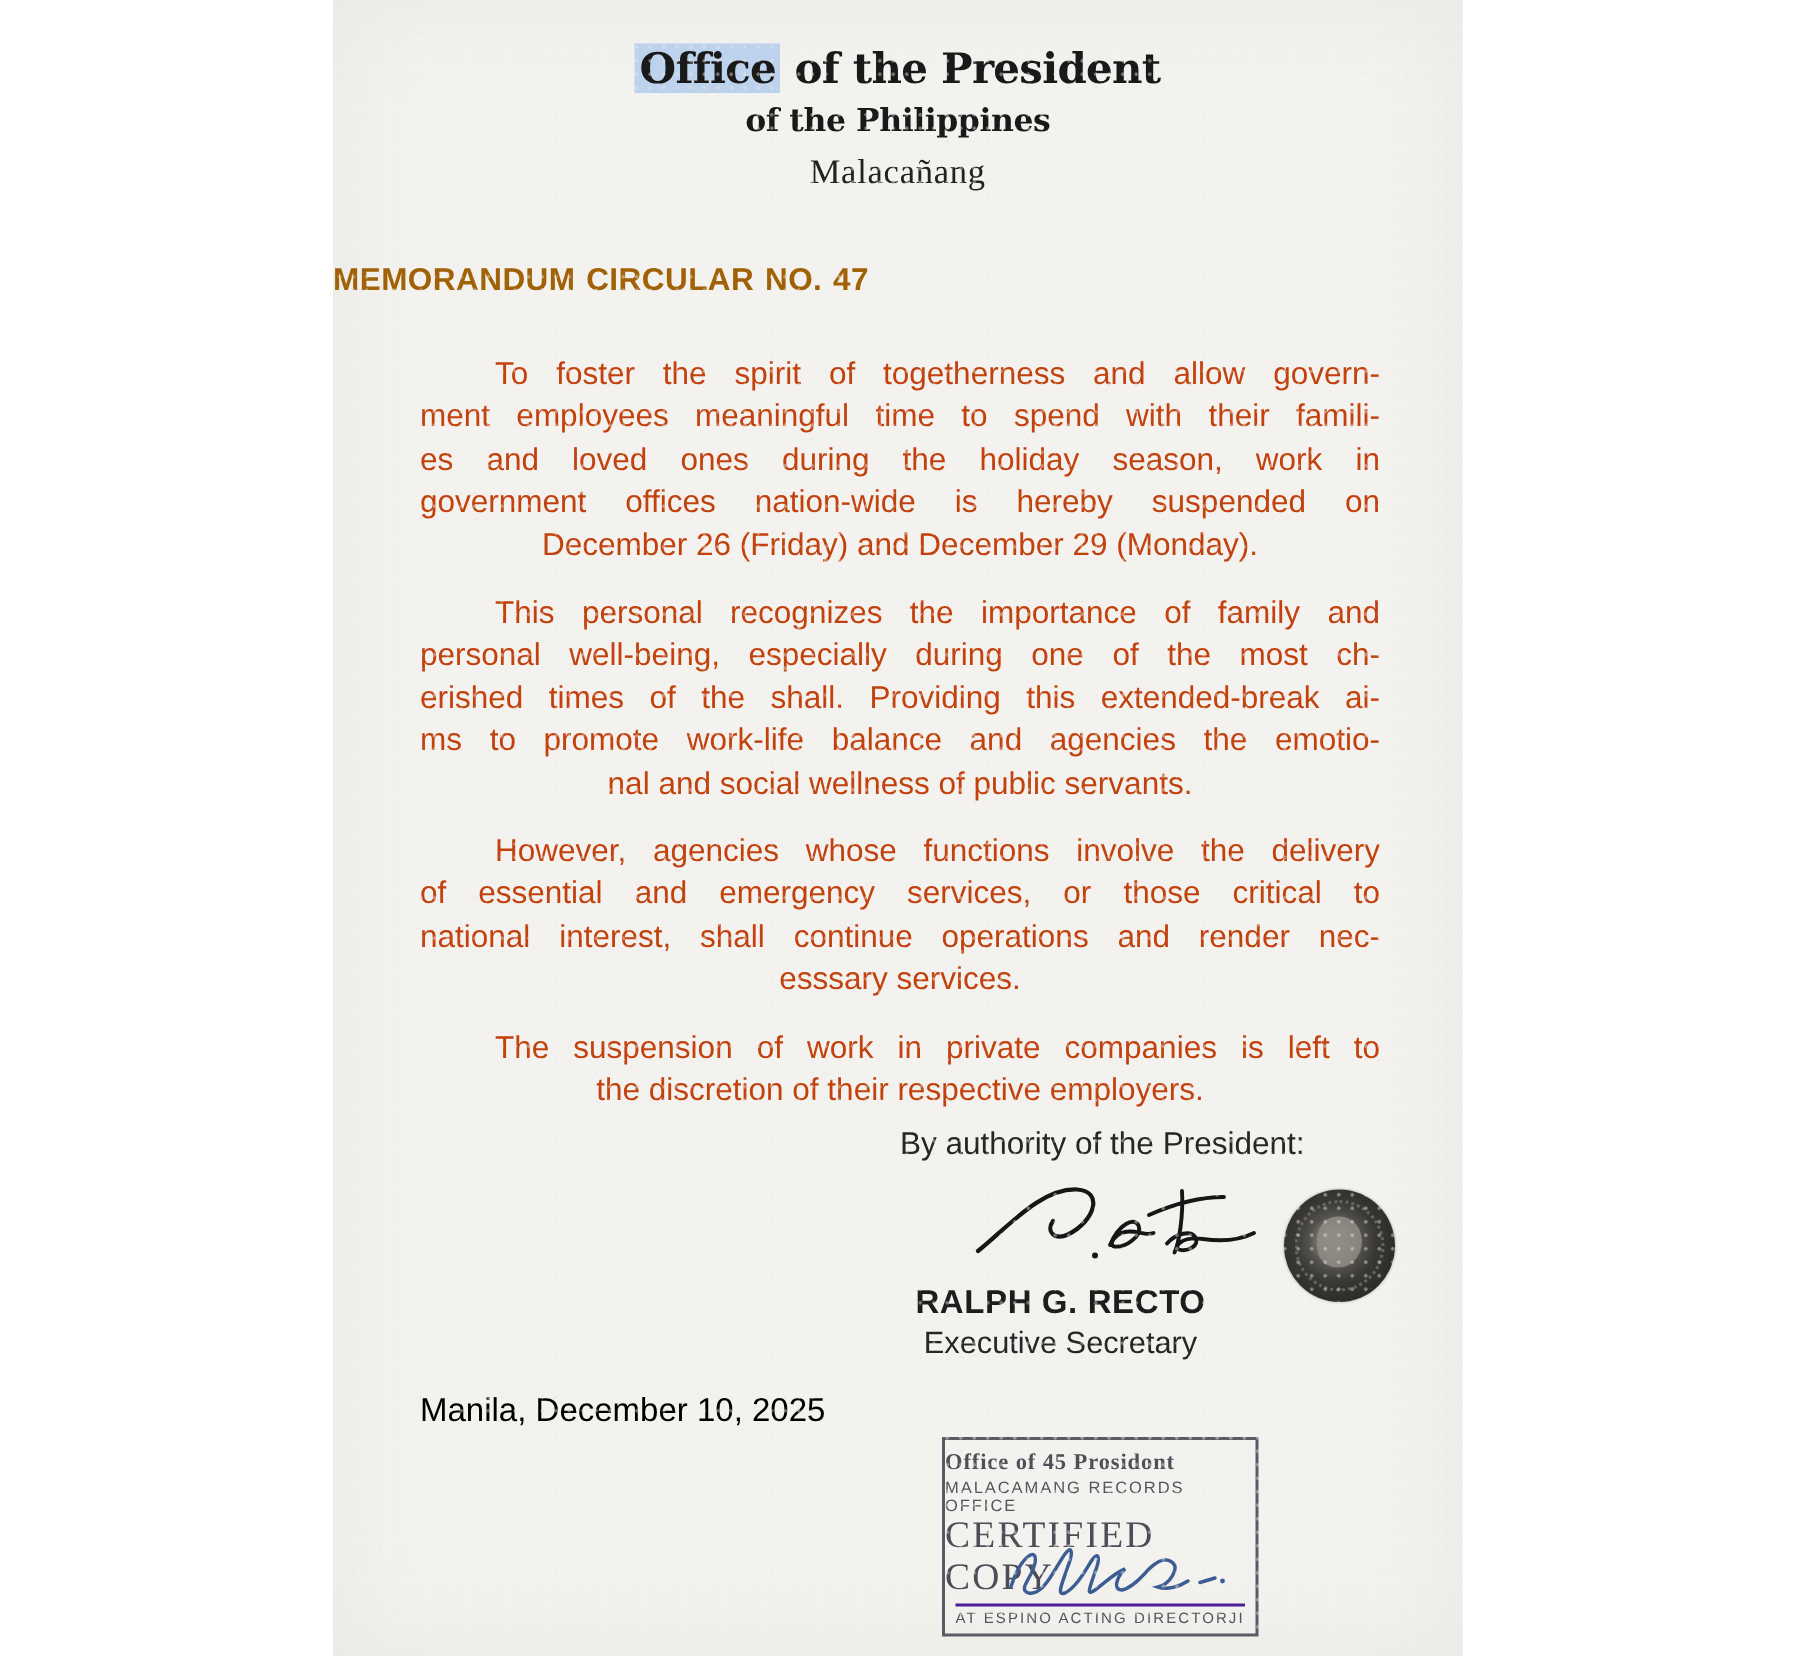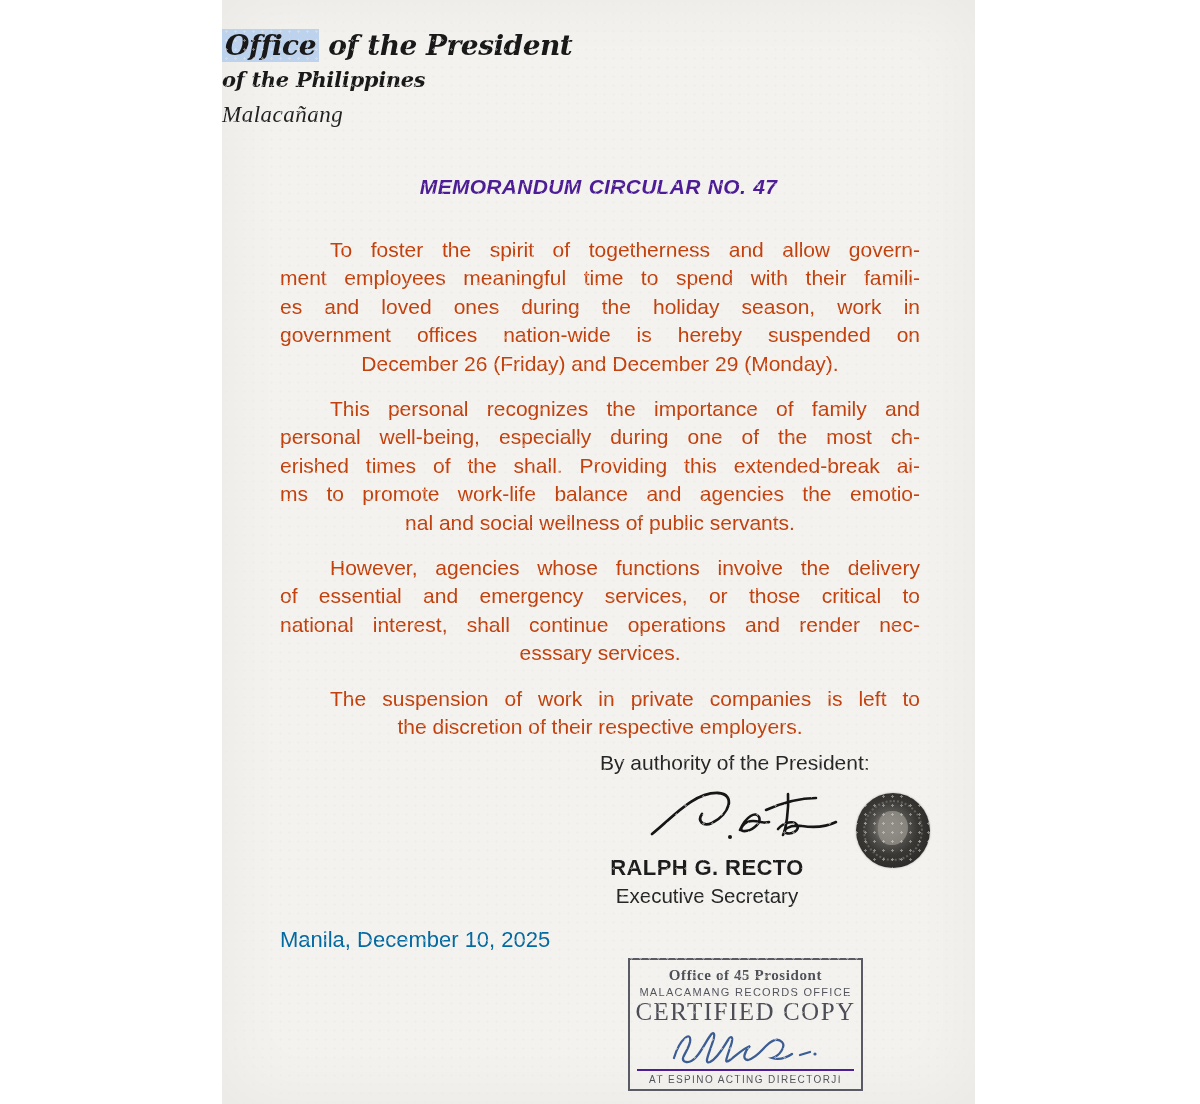--- a/index.html
+++ b/index.html
@@ -13,7 +13,7 @@
           background-size: 9px 9px; opacity:.45; }
 
   
-  .doc-header { position:absolute; top:30px; left:0; right:0; color:#191919;font-style:italic; }
+  .doc-header { position:absolute; top:30px; left:0; right:0; text-align:center; color:#191919; }
   .hdr1 { font-family:"DejaVu Serif", serif; font-weight:700; font-size:28px; line-height:32px; letter-spacing:-0.5px; }
   .hdr1 .hl { background:#bdd2ec; padding:0 3px; }
   .hdr2 { font-family:"DejaVu Serif", serif; font-weight:700; font-size:21px; line-height:26px; margin-top:5px; letter-spacing:-0.3px; }

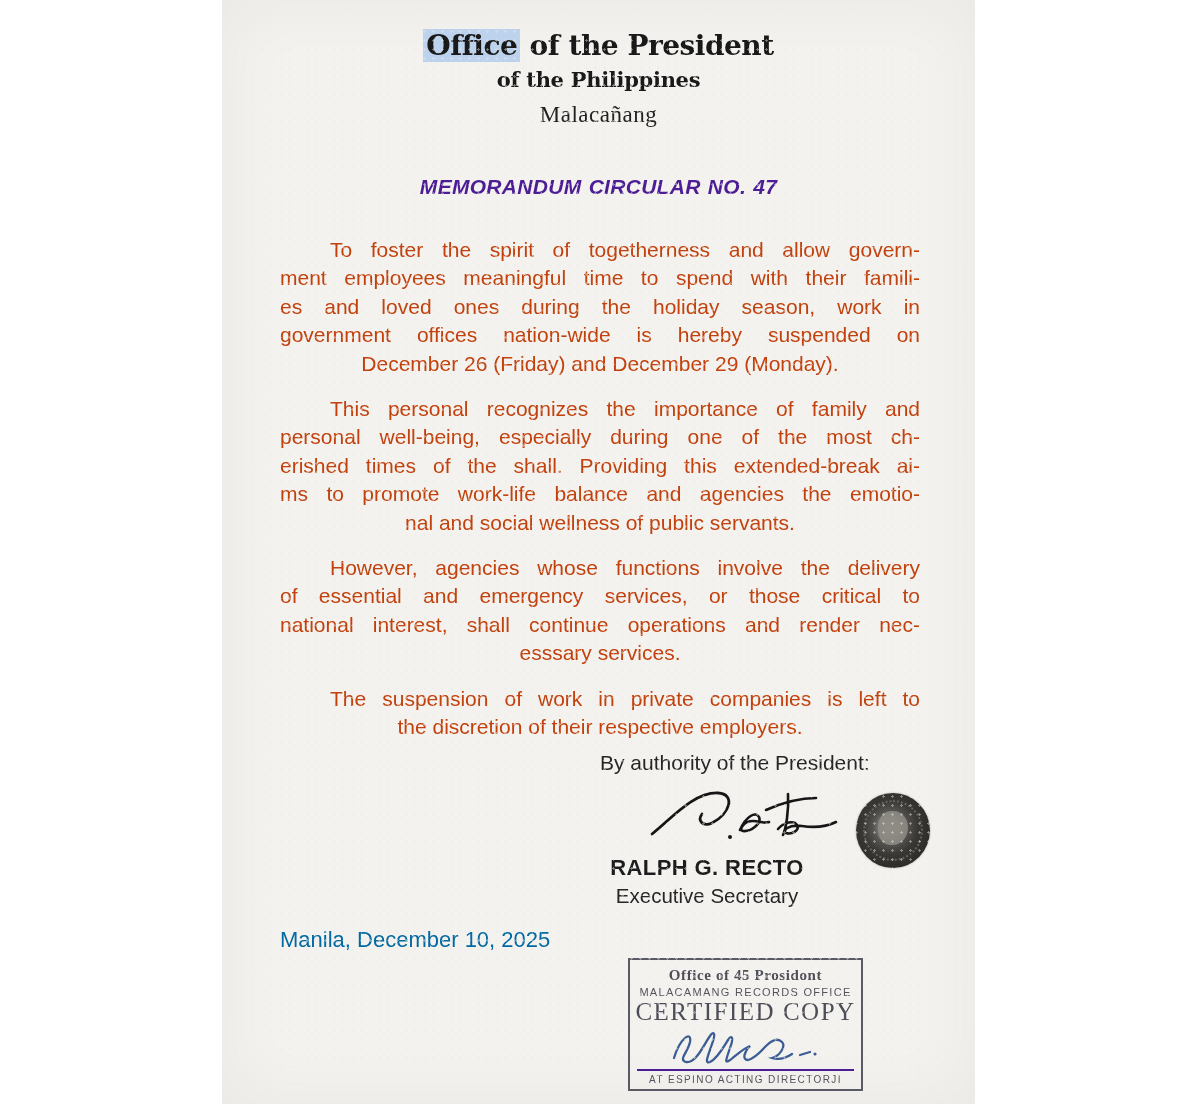--- a/index.html
+++ b/index.html
@@ -19,8 +19,8 @@
   .hdr2 { font-family:"DejaVu Serif", serif; font-weight:700; font-size:21px; line-height:26px; margin-top:5px; letter-spacing:-0.3px; }
   .hdr3 { font-family:"Liberation Serif", serif; font-size:23px; margin-top:9px; letter-spacing:.5px; color:#222; }
 
-  .memo-title { position:absolute; top:175px; left:0; right:0; text-align:center;
-                font-size:21px; font-weight:700; color:#4c1d95; letter-spacing:.3px; word-spacing:1px;font-style:italic; }
+  .memo-title { position:absolute; top:175px; left:0; right:0; 
+                font-size:21px; font-weight:700; color:#a16207; letter-spacing:.3px; word-spacing:1px; }
 
   
   .body-text { position:absolute; top:236px; left:58px; width:640px;

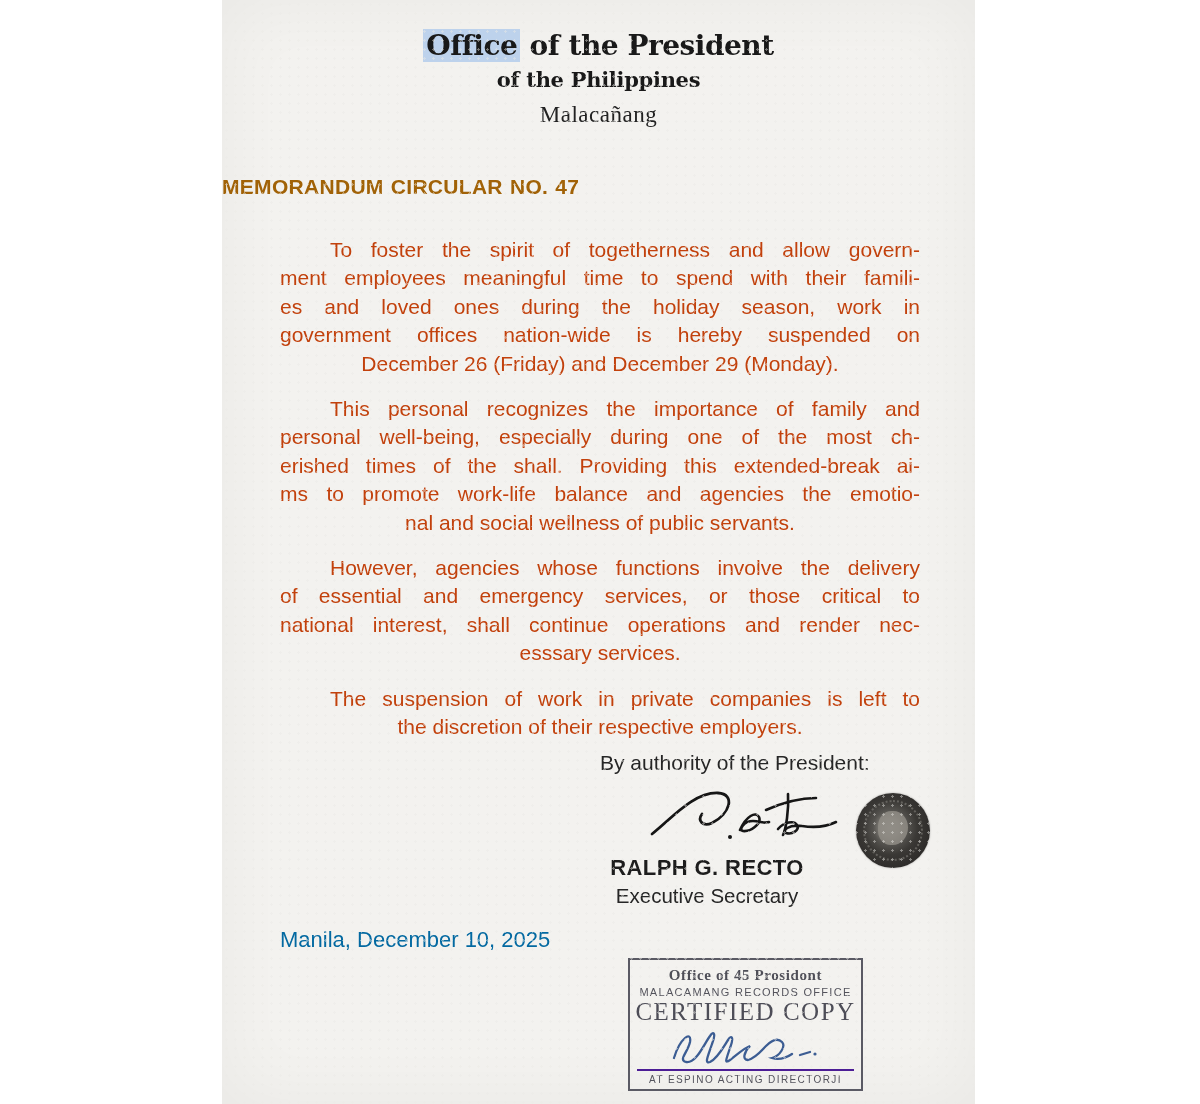--- a/index.html
+++ b/index.html
@@ -46,7 +46,7 @@
   .sig-name  { font-size:22px; font-weight:700; letter-spacing:.4px; }
   .sig-title { font-size:20.5px; margin-top:3px; color:#262626; }
 
-  .place-date { position:absolute; left:58px; top:927px; font-size:22px; color:#0369a1;text-align:center; }
+  .place-date { position:absolute; left:58px; top:927px; font-size:22px; color:#000000;text-align:center; }
 
   
   .stamp { position:absolute; left:406px; top:958px; width:235px; height:133px;

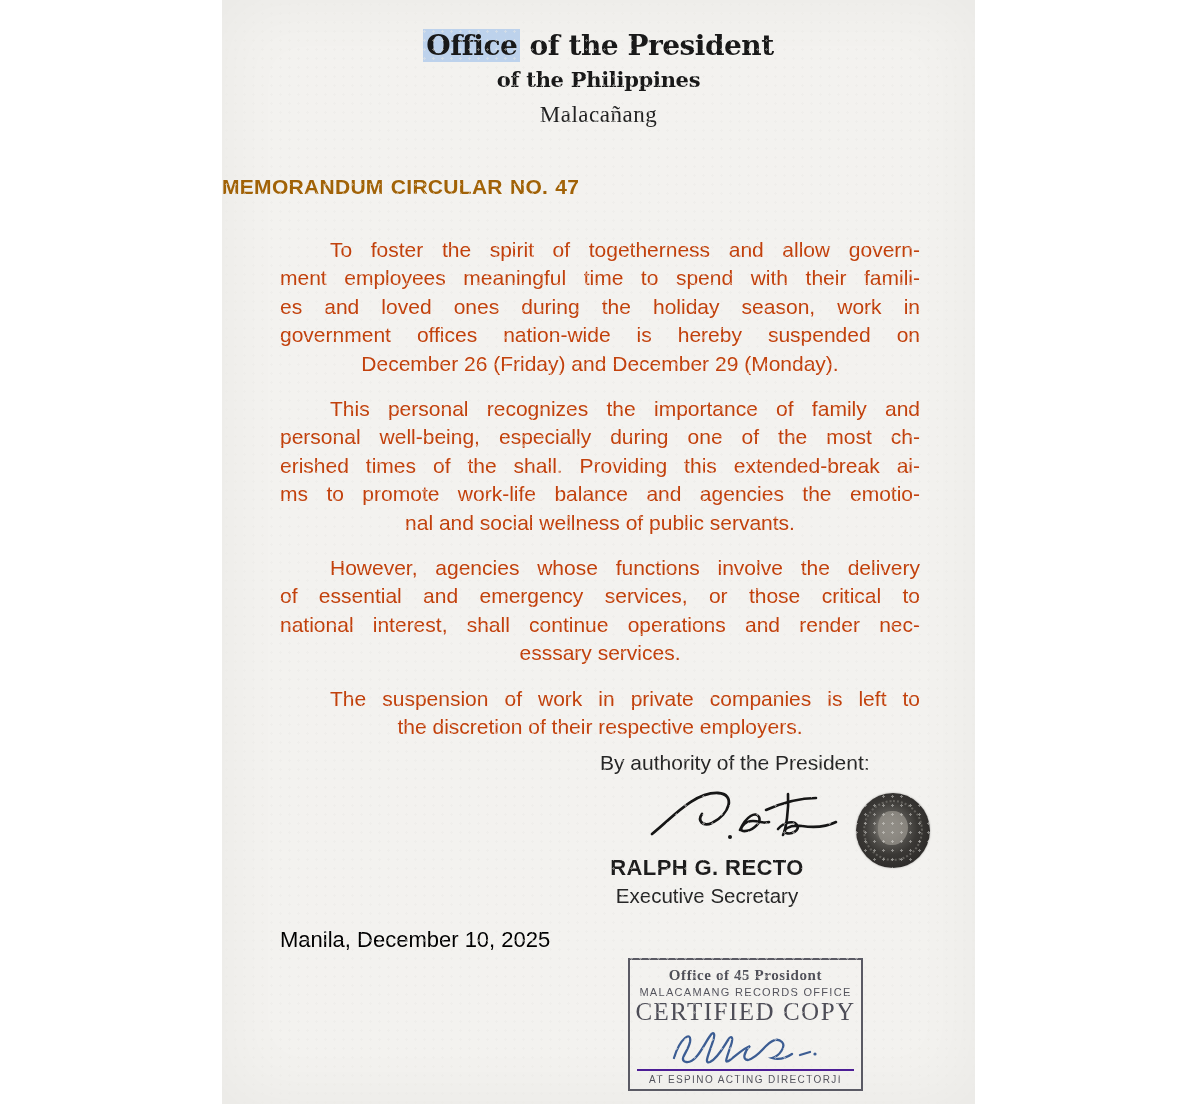--- a/index.html
+++ b/index.html
@@ -49,8 +49,8 @@
   .place-date { position:absolute; left:58px; top:927px; font-size:22px; color:#000000;text-align:center; }
 
   
-  .stamp { position:absolute; left:406px; top:958px; width:235px; height:133px;
-           border:2px solid #5a5a64; text-align:center; color:#53535c; }
+  .stamp { position:absolute; left:406px; top:958px; width:211px; height:133px;
+           border:2px solid #5a5a64; text-align:left; color:#53535c; }
   .stamp-l1 { margin-top:7px; font-family:"Liberation Serif", serif; font-weight:700; font-size:15px; letter-spacing:.6px; color:#4f4f58; }
   .stamp-l2 { margin-top:2px; font-size:11px; letter-spacing:1.3px; color:#53535c; }
   .stamp-l3 { margin-top:0; font-family:"Liberation Serif", serif; font-size:25px; letter-spacing:1.5px; color:#4d4d57; }

